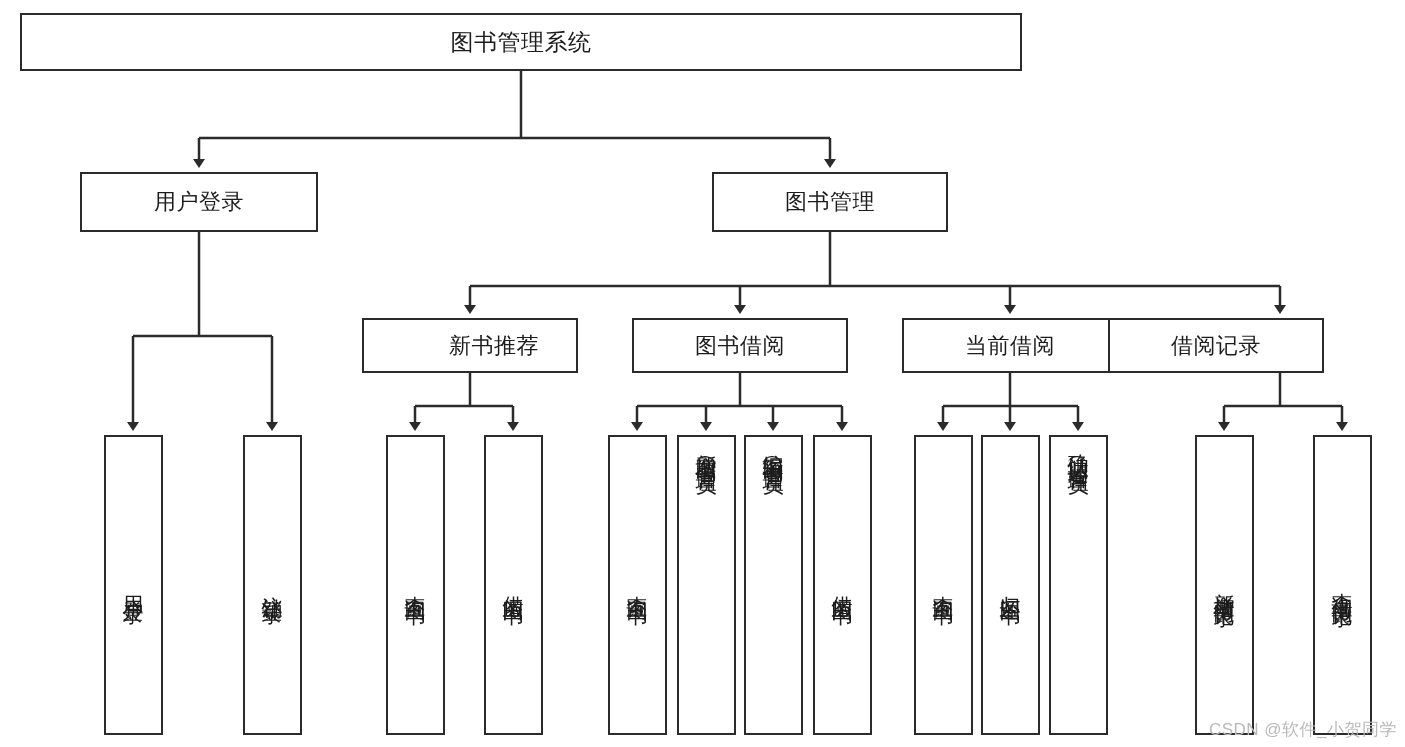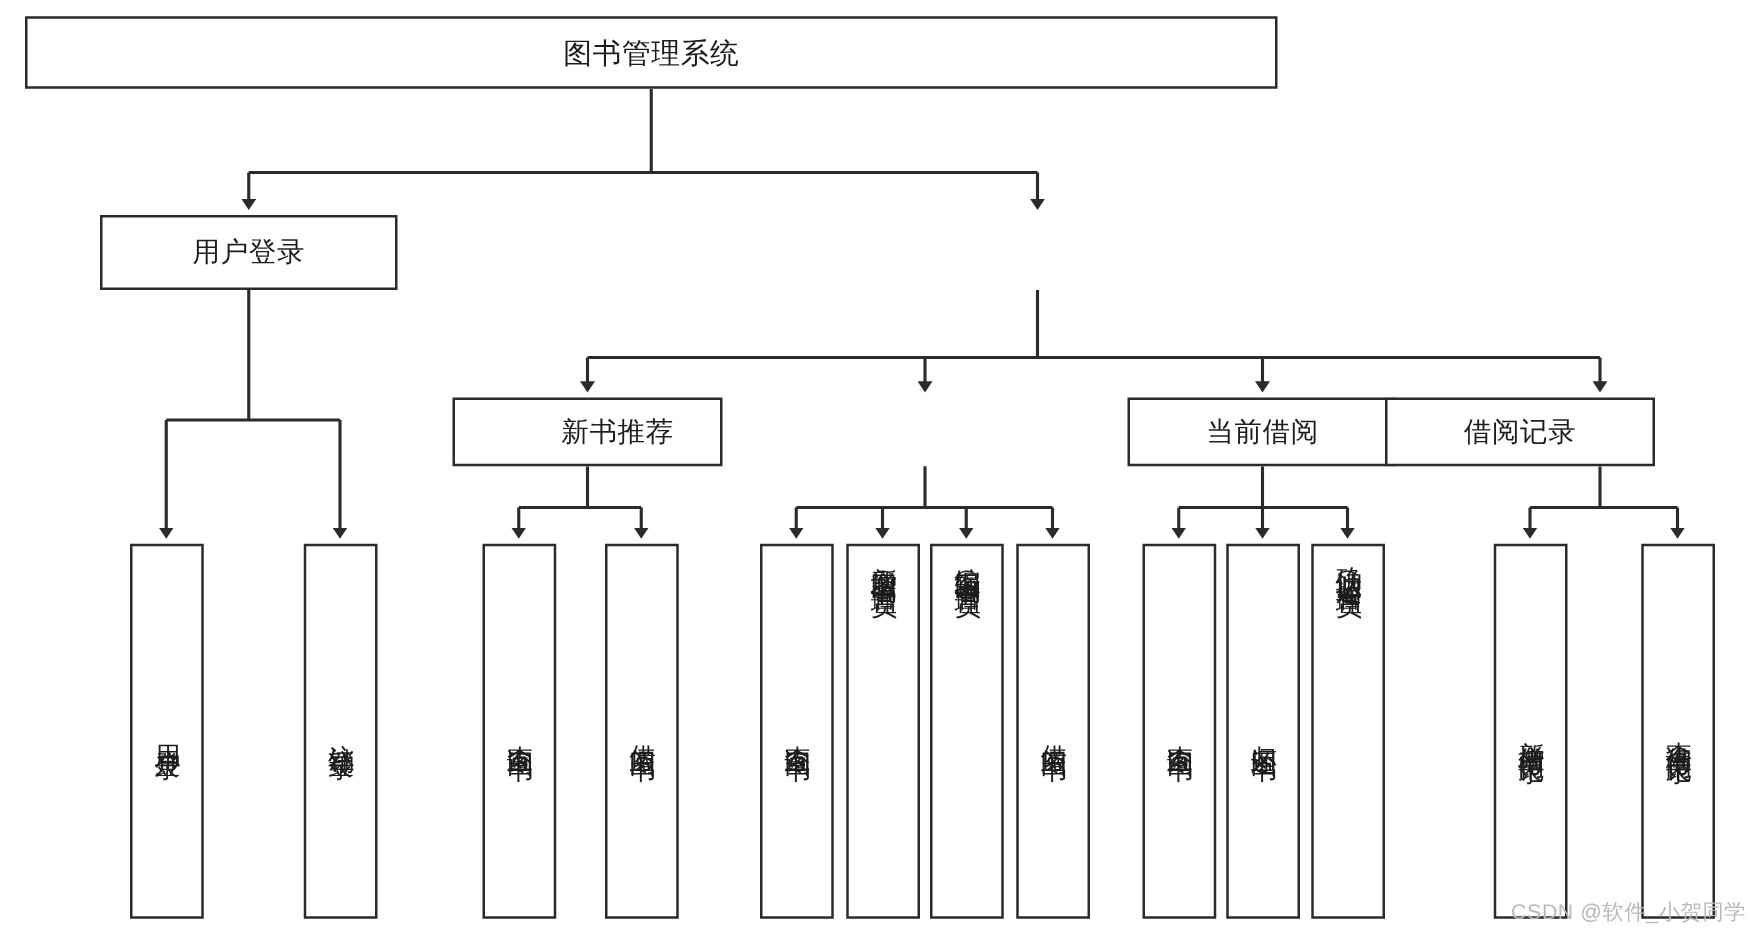--- a/index.html
+++ b/index.html
@@ -140,6 +140,9 @@
     <span class="label">用户登录</span>
   </div>
 
+  <div class="node horiz" style="left:712px; top:172px; width:236px; height:60px;">
+    <span class="label">图书管理</span>
+  </div>
 
   <div class="node horiz" style="left:362px; top:318px; width:216px; height:55px;padding-left:48px;">
     <span class="label">新书推荐</span>

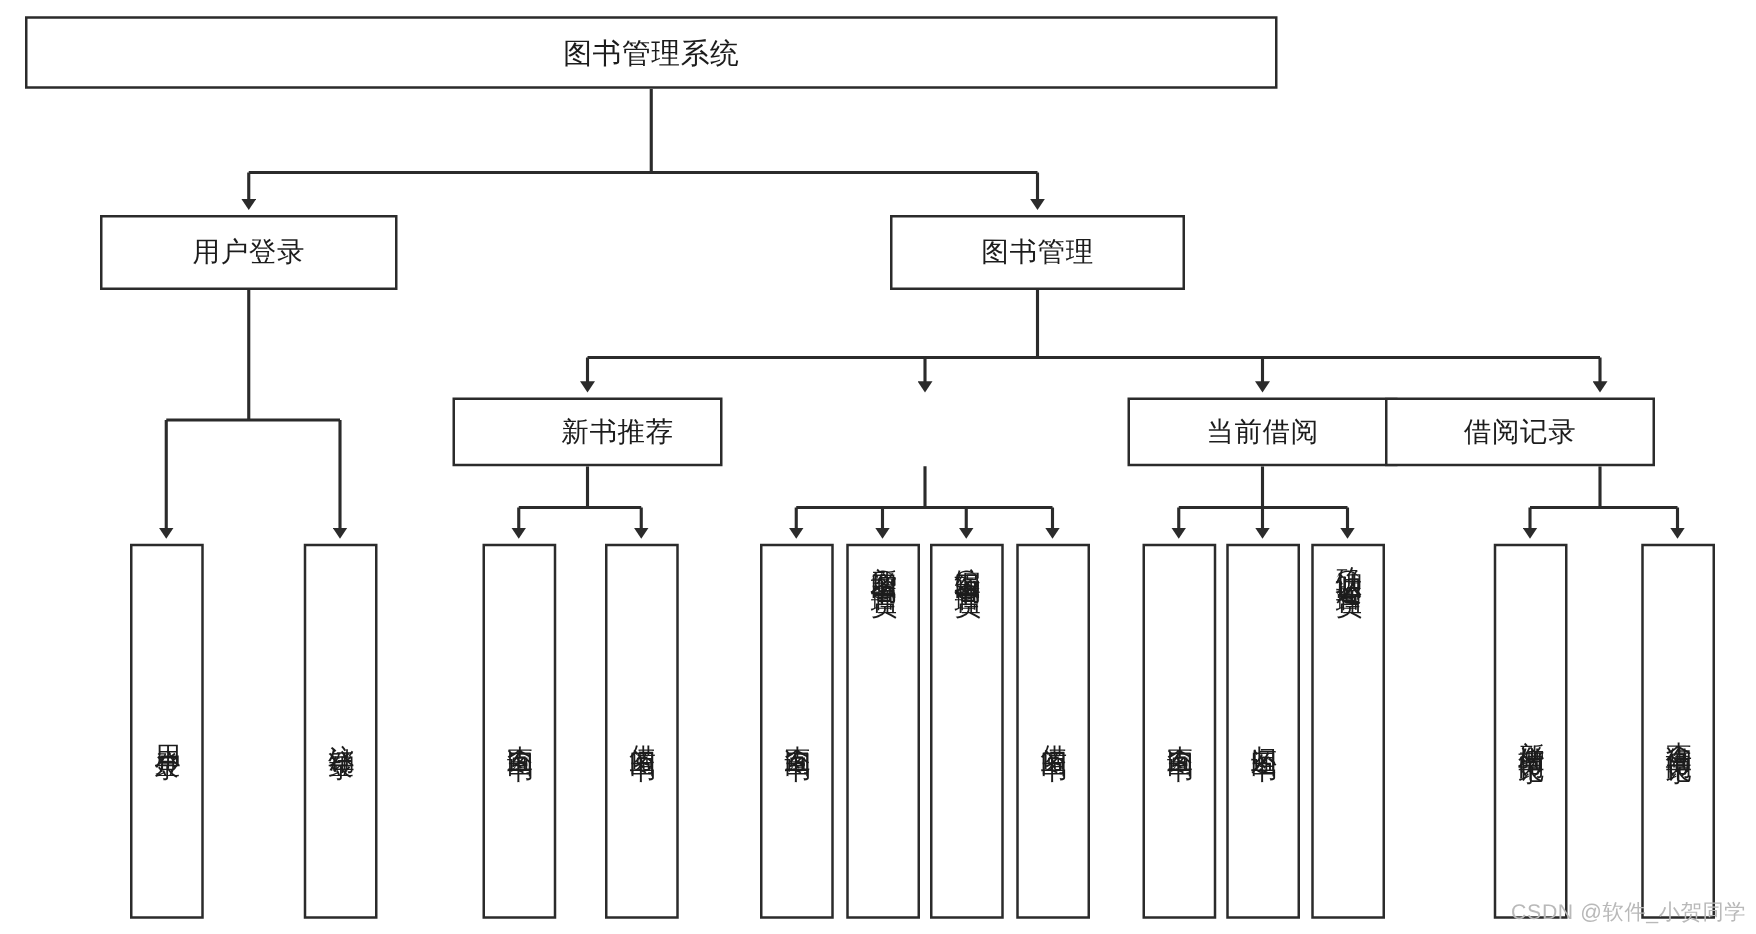--- a/index.html
+++ b/index.html
@@ -148,6 +148,9 @@
     <span class="label">新书推荐</span>
   </div>
 
+  <div class="node horiz" style="left:632px; top:318px; width:216px; height:55px;">
+    <span class="label">图书借阅</span>
+  </div>
 
   <div class="node horiz" style="left:902px; top:318px; width:216px; height:55px;">
     <span class="label">当前借阅</span>

